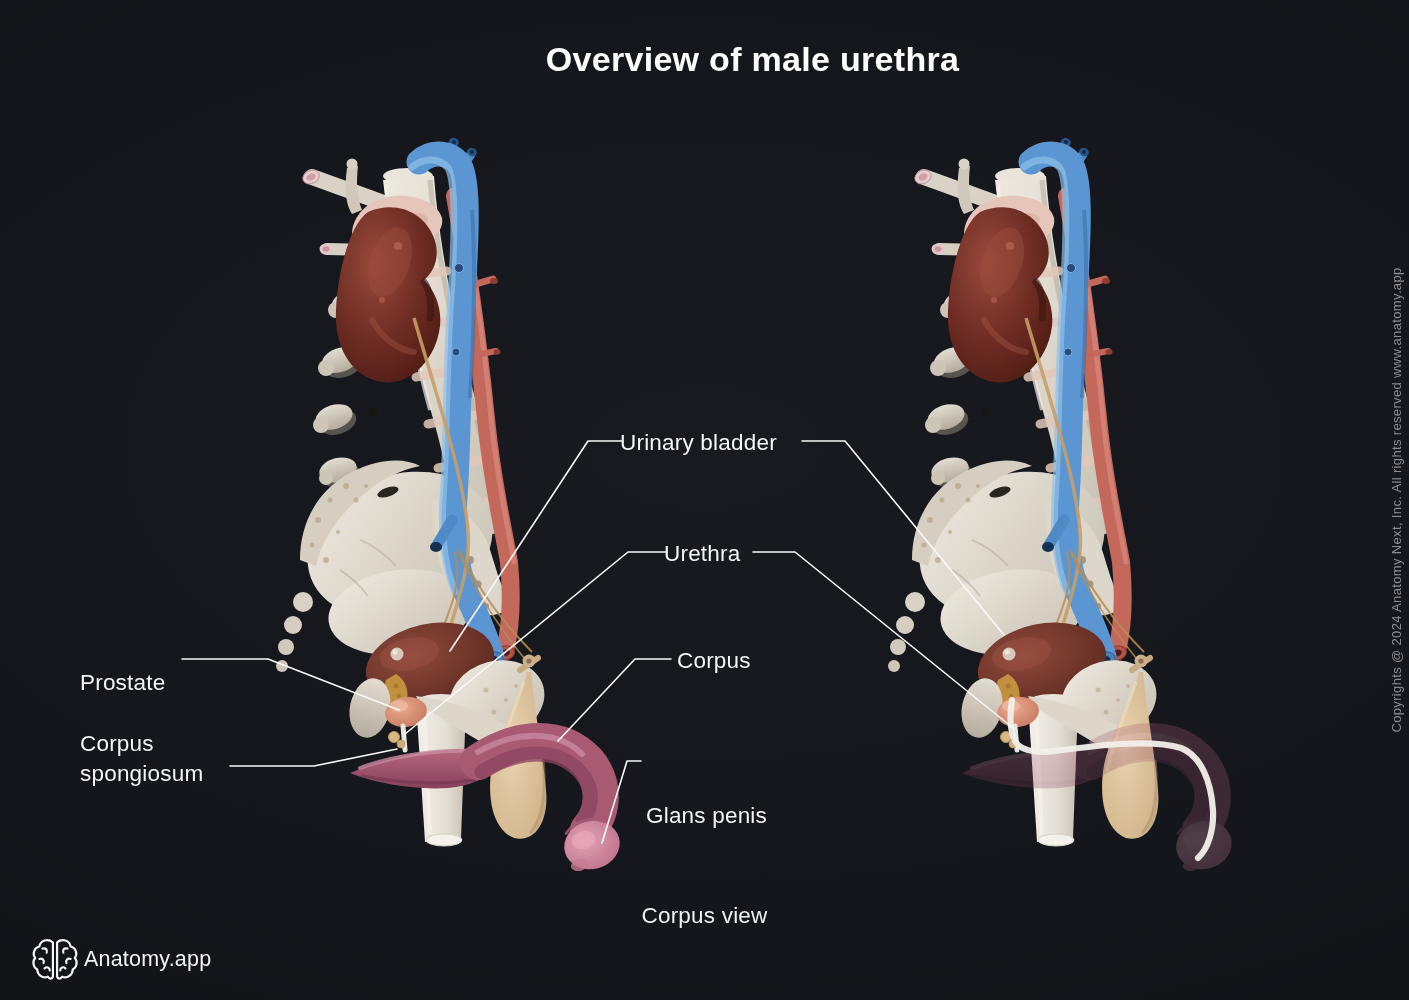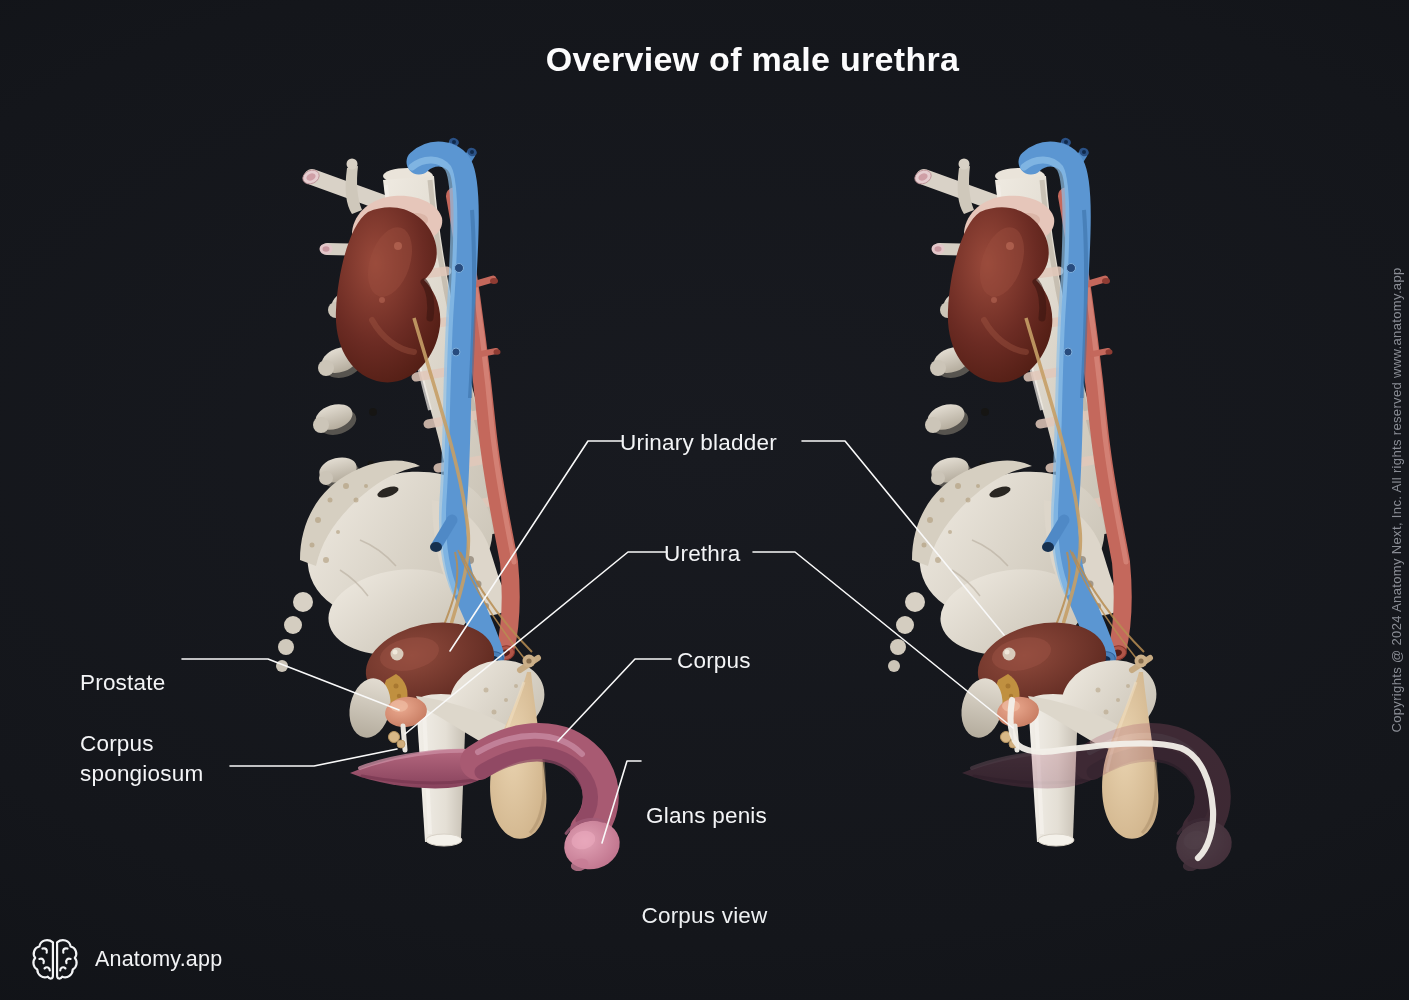--- a/index.html
+++ b/index.html
@@ -27,7 +27,7 @@
     position:absolute;left:50%;top:903px;transform:translateX(-50%);
     color:#eef0f2;font-size:22.5px;font-weight:500;letter-spacing:.2px;
   }
-  .brand{position:absolute;left:30px;top:934px;display:flex;align-items:center;gap:15px;}
+  .brand{position:absolute;left:30px;top:934px;display:flex;align-items:center;gap:4px;}
   .brand-name{color:#f2f3f5;font-size:21.5px;font-weight:500;letter-spacing:.2px;}
   .copyright{
     position:absolute;right:5px;top:50%;

